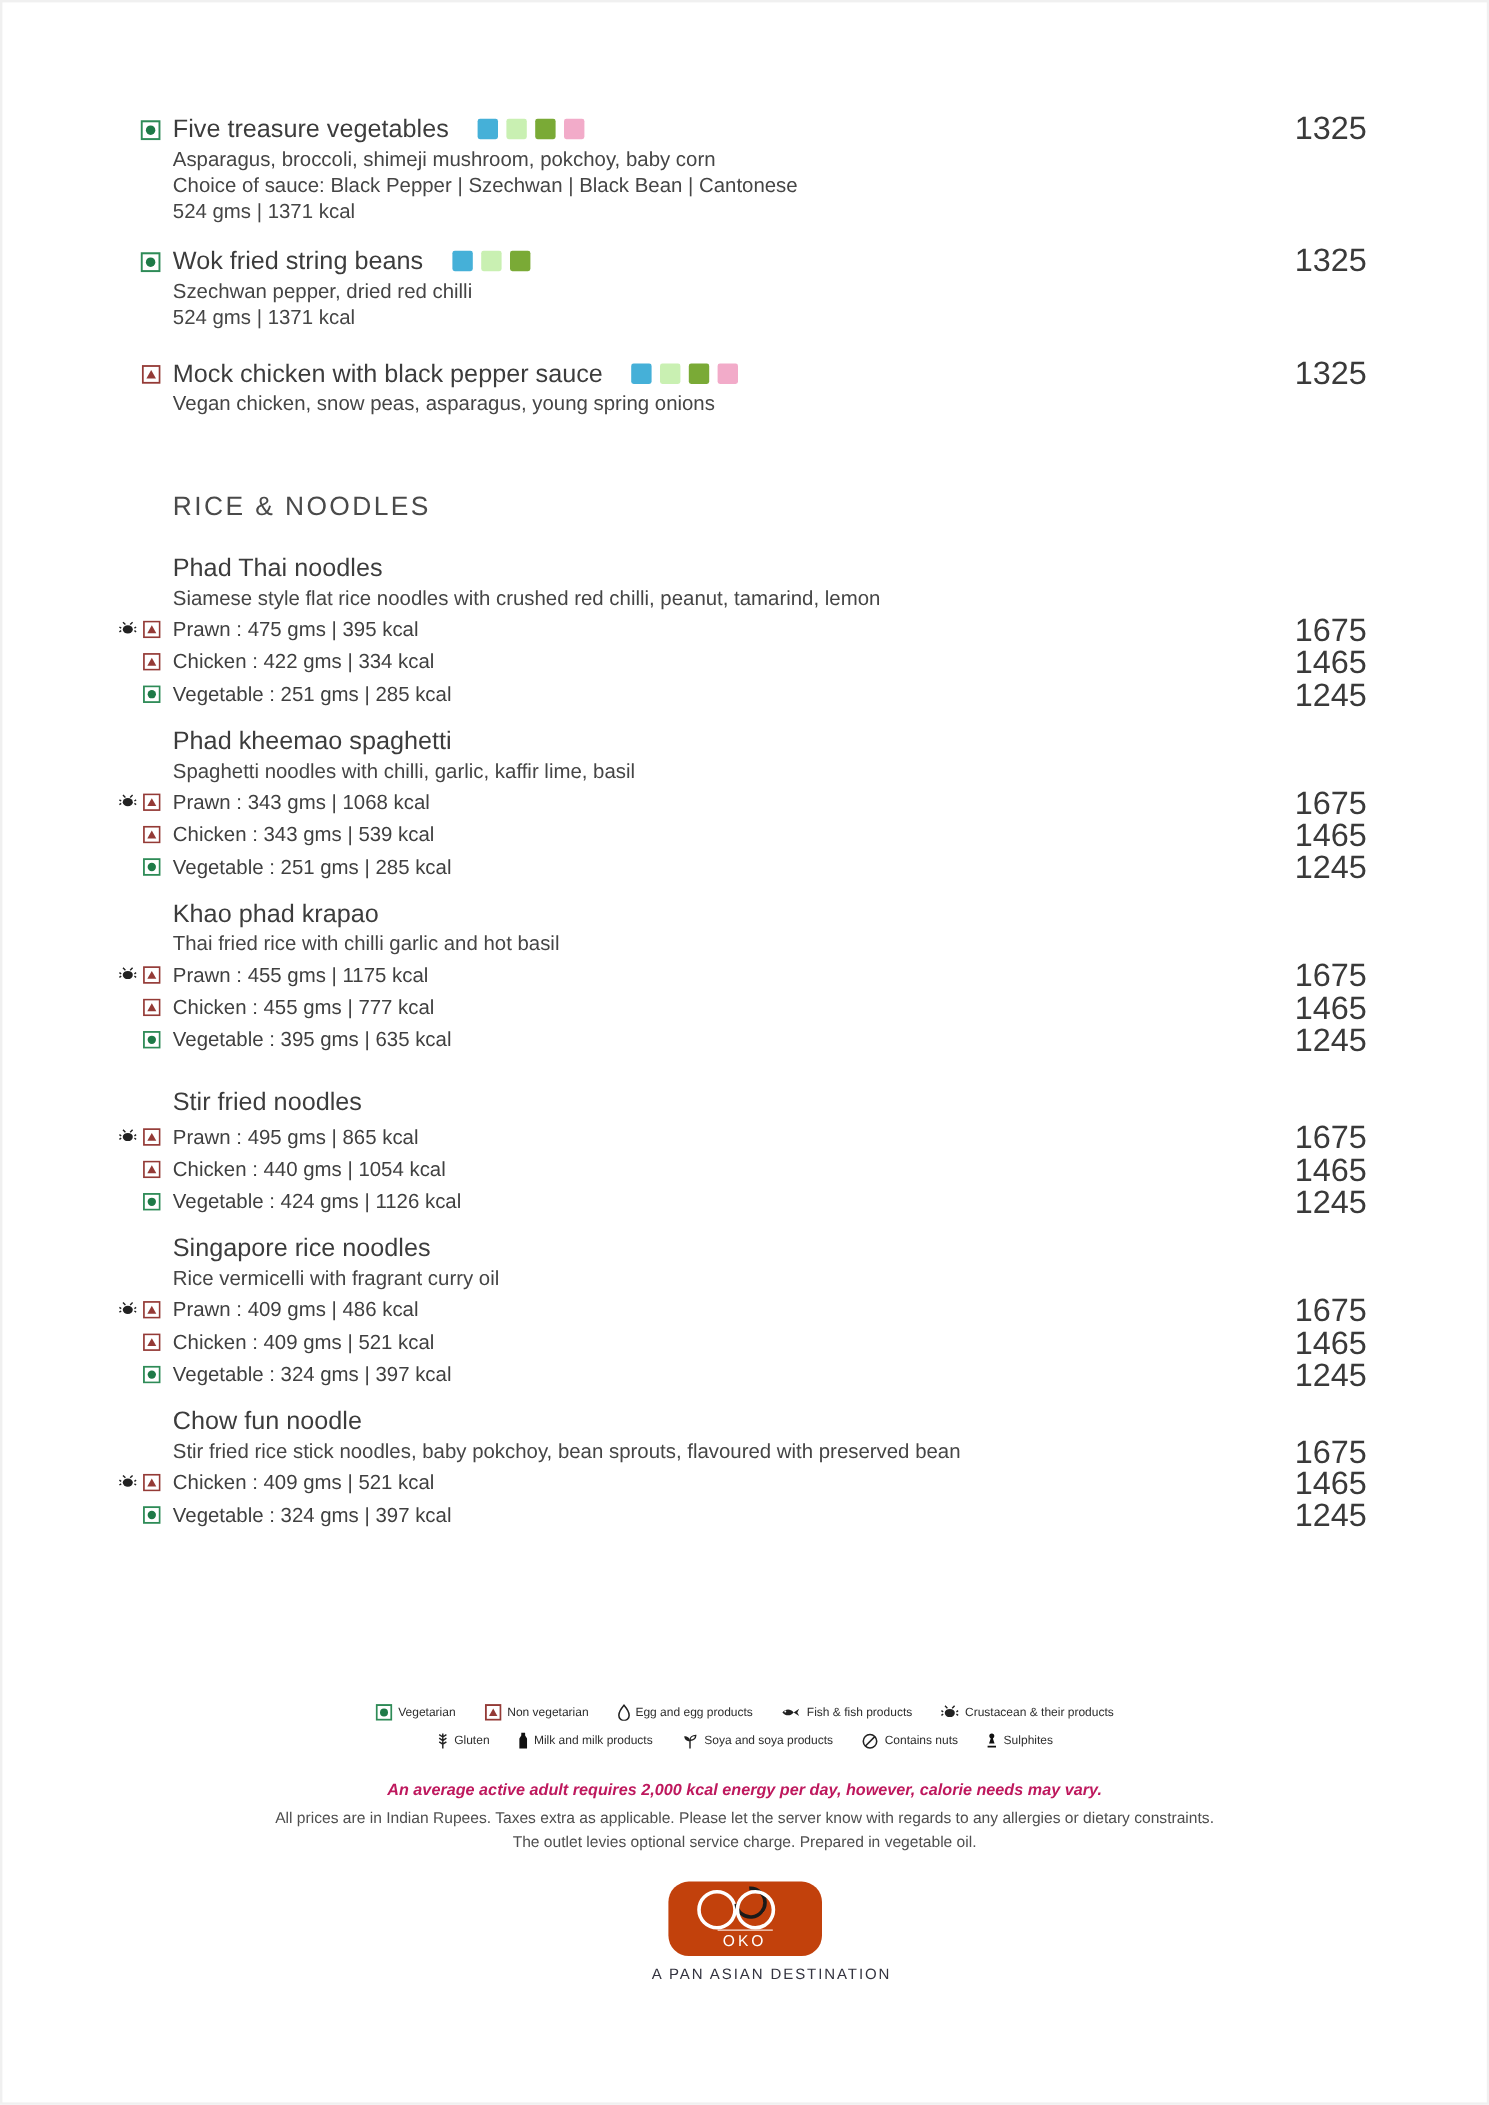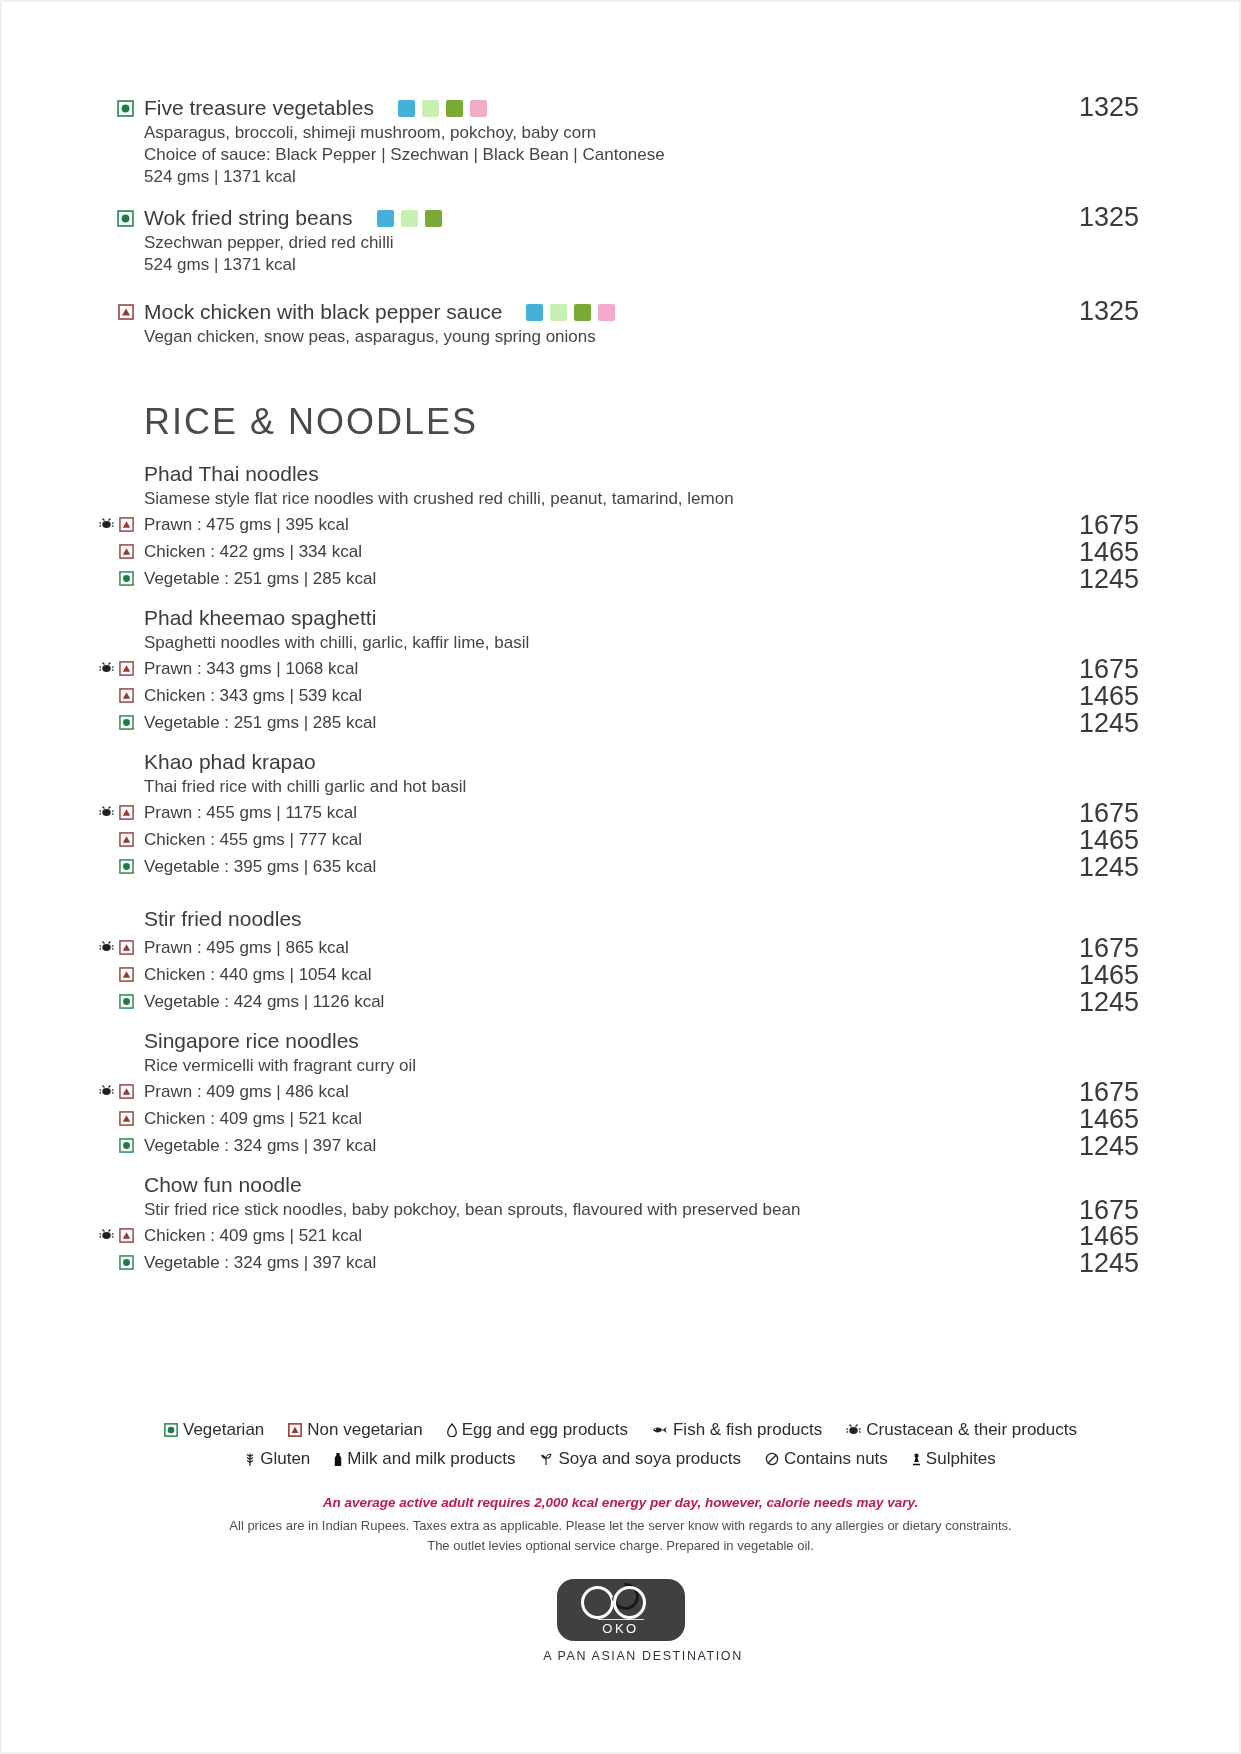--- a/index.html
+++ b/index.html
@@ -27,7 +27,7 @@
   .desc{font-size:17px;line-height:22px;color:#454545;}
 
   
-  .section-title{font-size:36px;line-height:36px;letter-spacing:2px;color:#4a4a4a;margin:56px 0 20px 46px;font-weight:400;}
+  .section-title{font-size:22px;line-height:36px;letter-spacing:2px;color:#4a4a4a;margin:56px 0 20px 46px;font-weight:400;}
 
   
   .dish{margin-bottom:13px;}

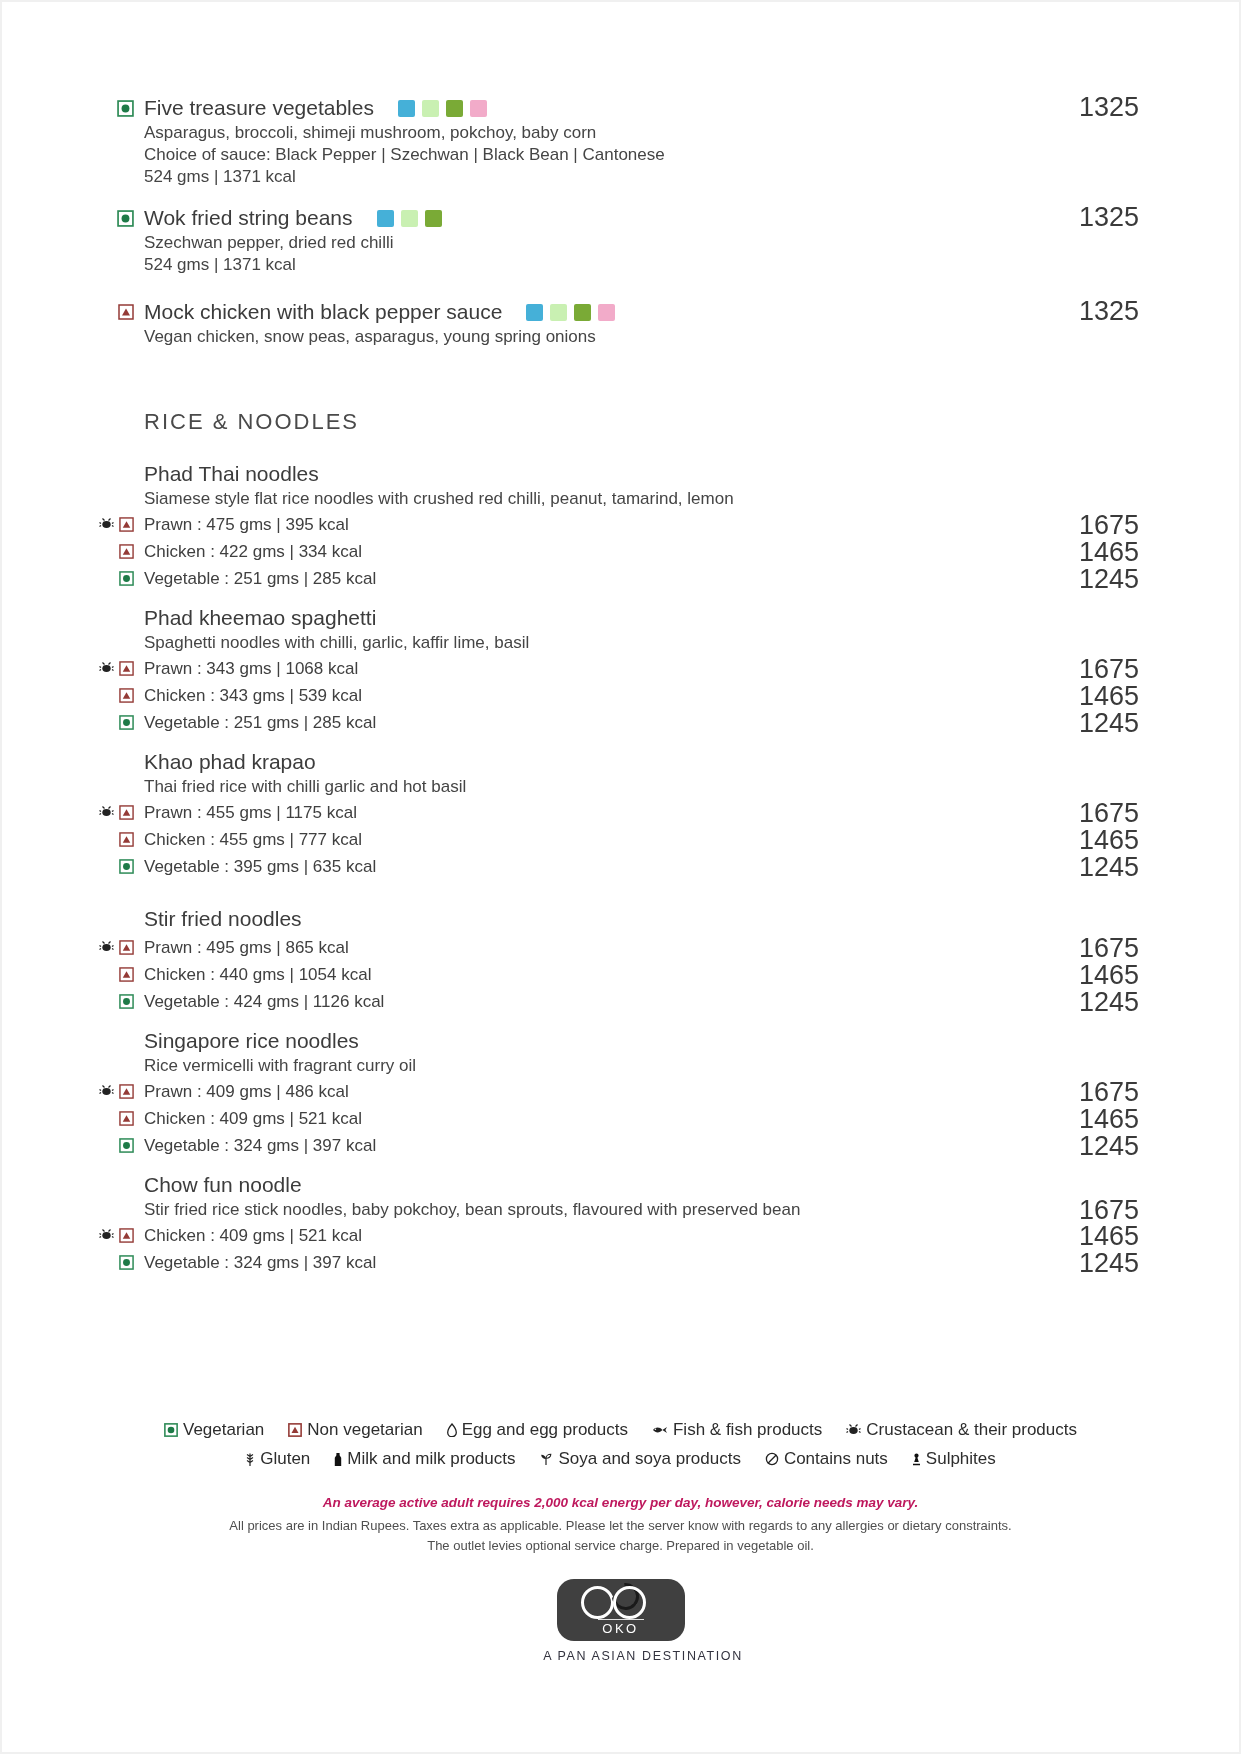--- a/index.html
+++ b/index.html
@@ -41,7 +41,7 @@
 
   
   .bottom{position:absolute;left:0;top:1418px;width:1237px;}
-  .legend-row{display:flex;justify-content:center;gap:24px;font-size:17px;color:#2d2d2d;}
+  .legend-row{display:flex;justify-content:center;gap:24px;font-size:10px;color:#2d2d2d;}
   .legend-row + .legend-row{margin-top:9px;}
   .legend-item{display:flex;align-items:center;gap:5px;white-space:nowrap;}
   .fnote1{margin-top:26px;text-align:center;font-size:13.5px;font-style:italic;font-weight:bold;color:#be185d;}

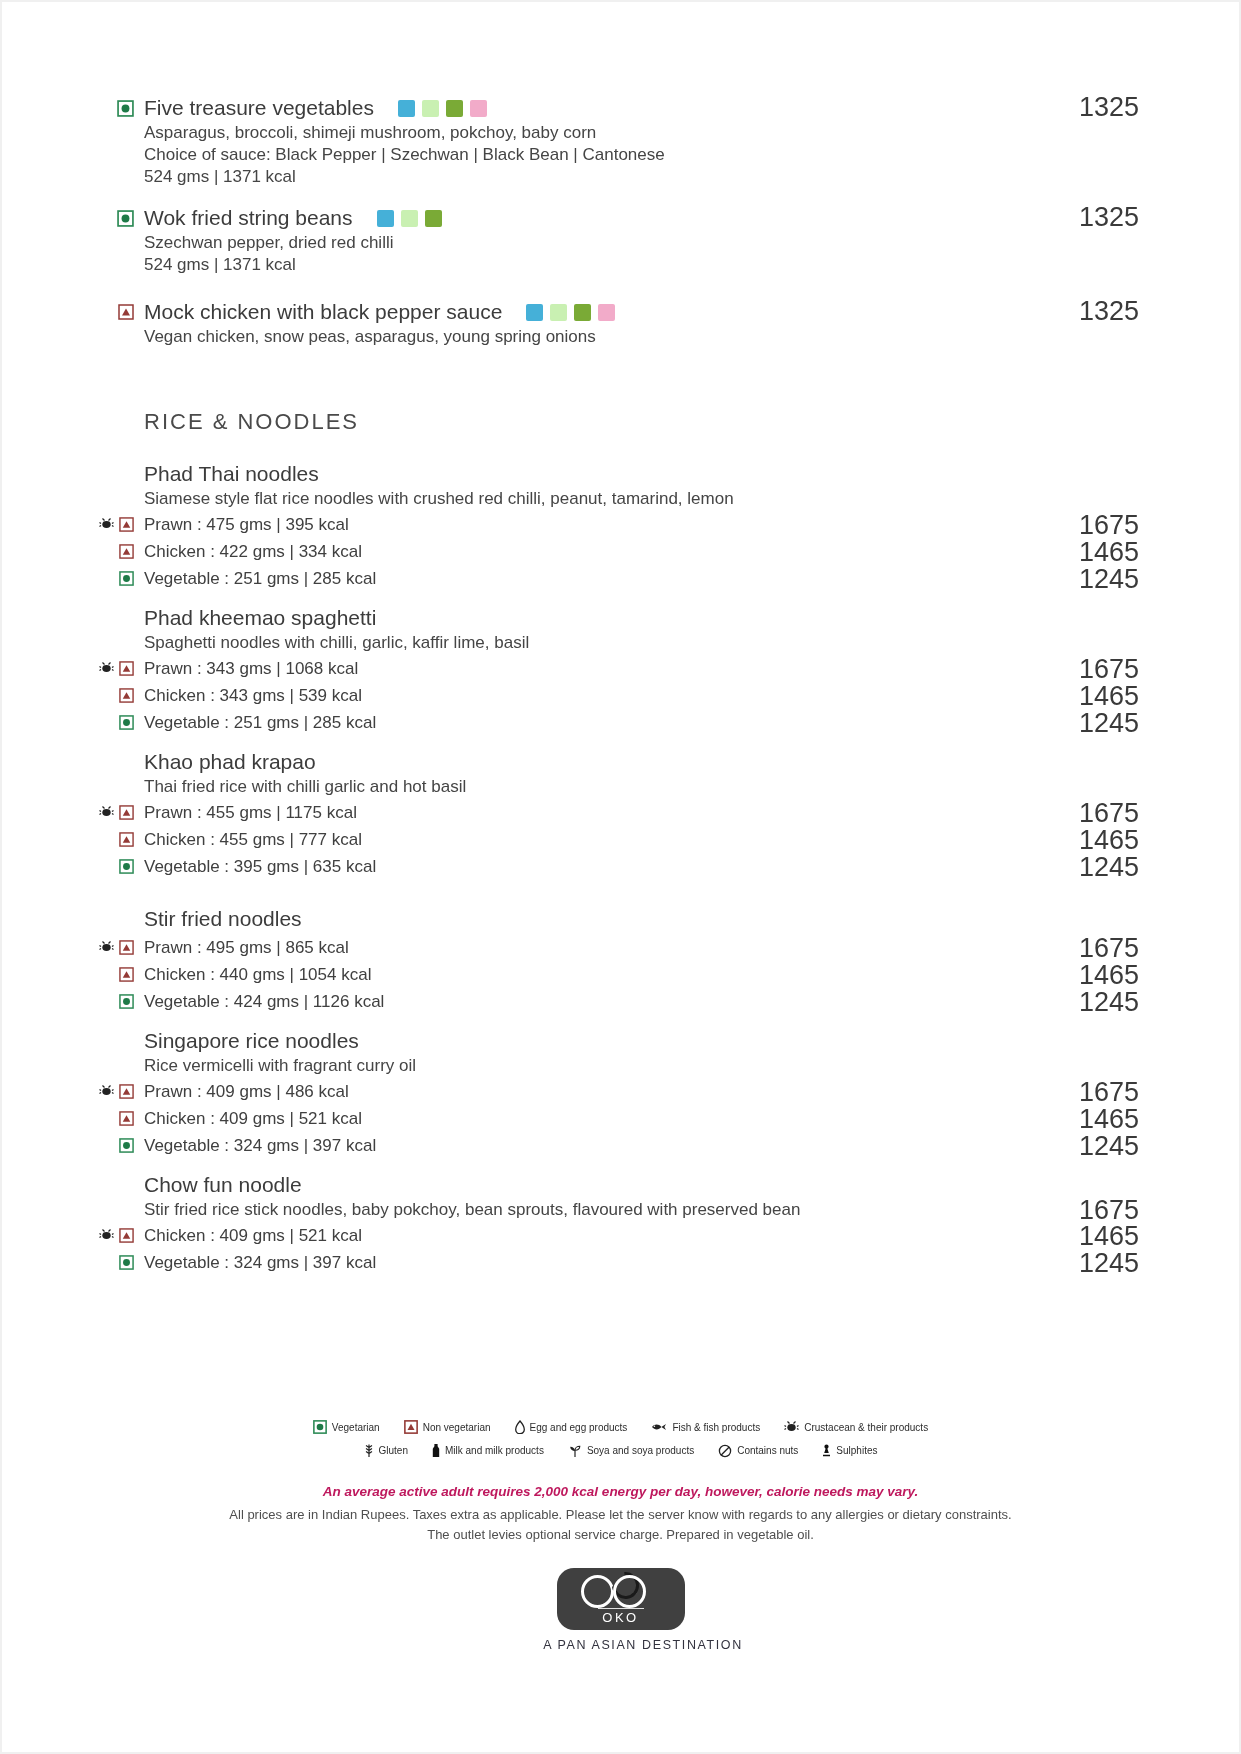--- a/index.html
+++ b/index.html
@@ -49,7 +49,7 @@
   .fnote3{margin-top:5px;text-align:center;font-size:13px;color:#4f4f4f;}
 
   
-  .logo-box{width:128px;height:62px;background:#404040;border-radius:17px;margin:26px auto 0;position:relative;}
+  .logo-box{width:128px;height:62px;background:#c2410c;border-radius:17px;margin:26px auto 0;position:relative;}
   .logo-circle{position:absolute;width:33px;height:33px;border:3px solid #fff;border-radius:50%;top:7px;box-sizing:border-box;}
   .lc1{left:24px;}
   .lc2{left:56px;}

